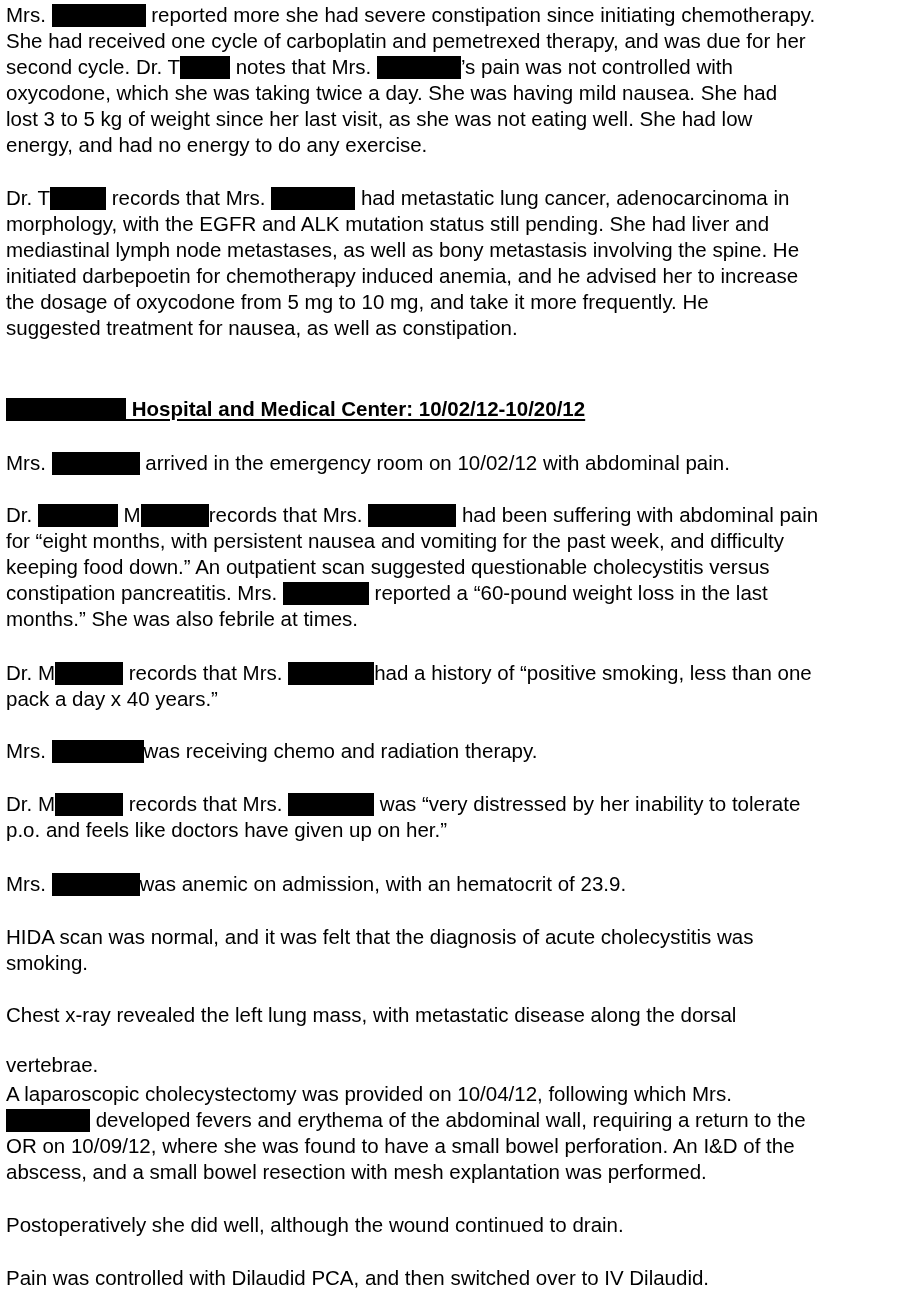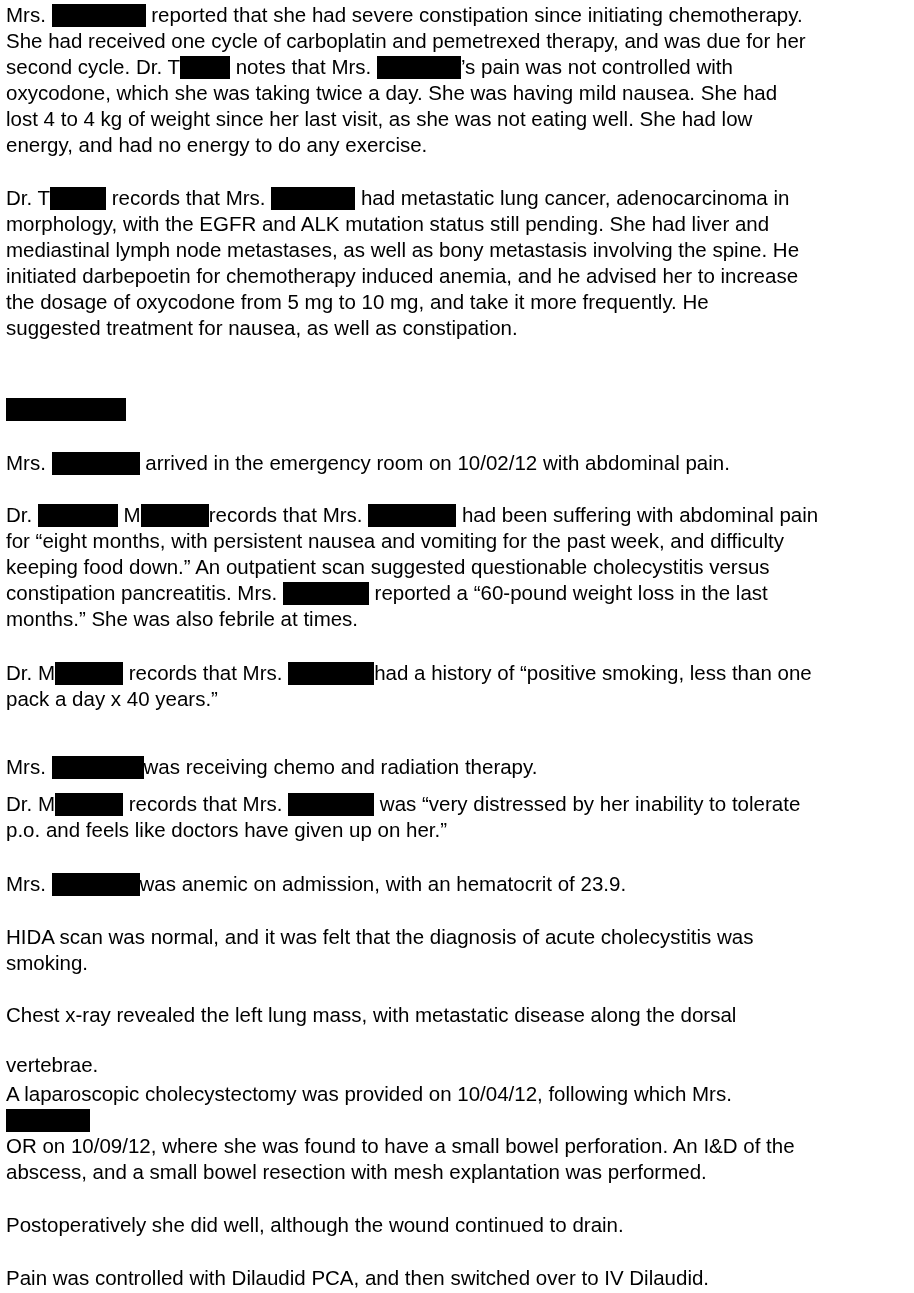--- a/index.html
+++ b/index.html
@@ -20,7 +20,7 @@
 <body>
 
 <div id="doc">
-    <div class="line" style="top: 2px;"><span>Mrs. </span><span class="redact" style="width: 94px;"></span><span> reported that she had severe constipation since initiating chemotherapy.</span></div>
+    <div class="line" style="top: 2px;"><span>Mrs. </span><span class="redact" style="width: 94px;"></span><span> reported more she had severe constipation since initiating chemotherapy.</span></div>
     <div class="line" style="top: 28px;"><span>She had received one cycle of carboplatin and pemetrexed therapy, and was due for her</span></div>
     <div class="line" style="top: 54px;"><span>second cycle.  Dr. T</span><span class="redact" style="width: 50px;"></span><span> notes that Mrs. </span><span class="redact" style="width: 84px;"></span><span>’s pain was not controlled with</span></div>
     <div class="line" style="top: 80px;"><span>oxycodone, which she was taking twice a day.  She was having mild nausea.  She had</span></div>

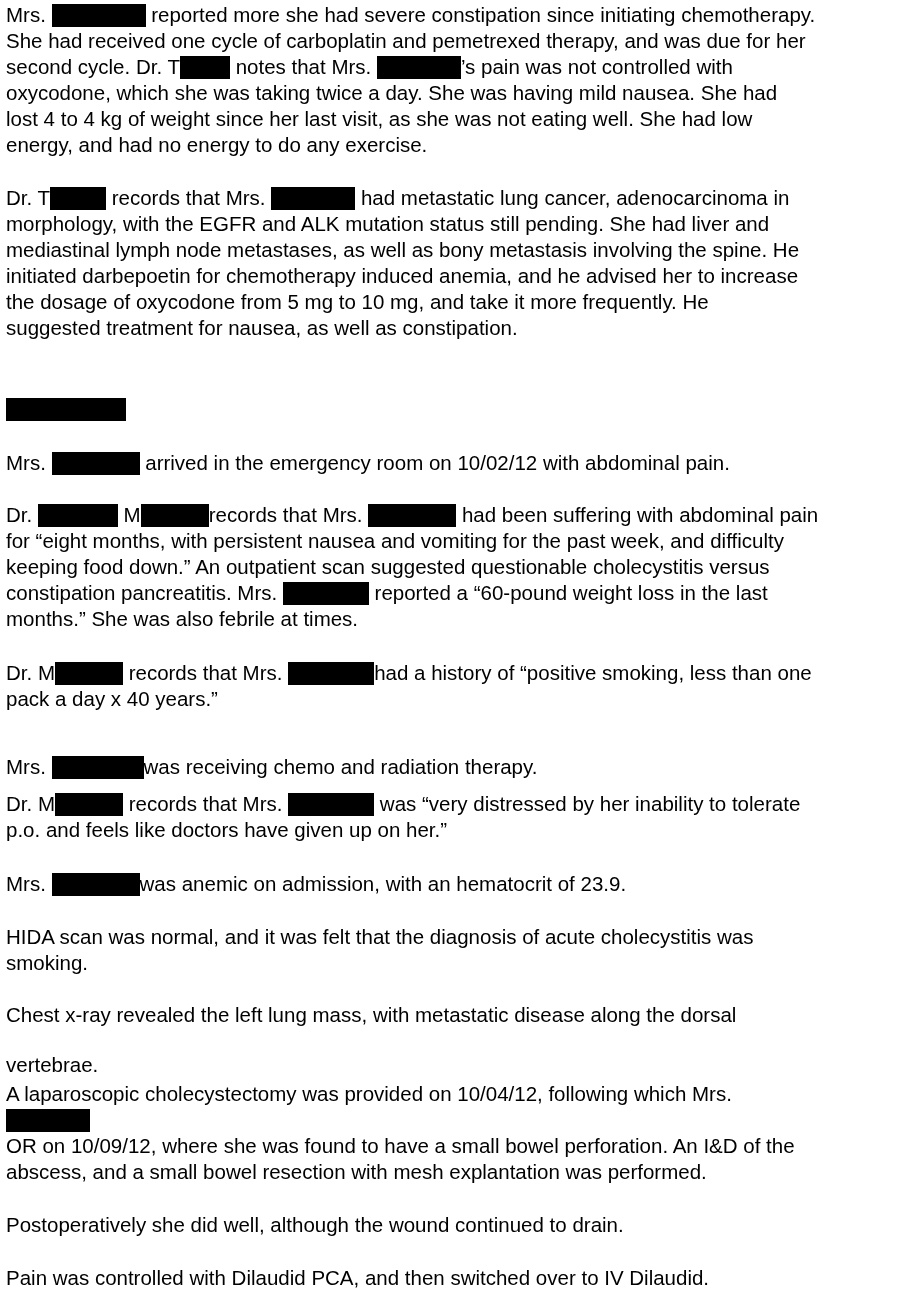--- a/index.html
+++ b/index.html
@@ -24,7 +24,7 @@
     <div class="line" style="top: 28px;"><span>She had received one cycle of carboplatin and pemetrexed therapy, and was due for her</span></div>
     <div class="line" style="top: 54px;"><span>second cycle.  Dr. T</span><span class="redact" style="width: 50px;"></span><span> notes that Mrs. </span><span class="redact" style="width: 84px;"></span><span>’s pain was not controlled with</span></div>
     <div class="line" style="top: 80px;"><span>oxycodone, which she was taking twice a day.  She was having mild nausea.  She had</span></div>
-    <div class="line" style="top: 106px;"><span>lost 4 to 4 kg of weight since her last visit, as she was not eating well.  She had low</span></div>
+    <div class="line" style="top: 106px;"><span>lost 3 to 5 kg of weight since her last visit, as she was not eating well.  She had low</span></div>
     <div class="line" style="top: 132px;"><span>energy, and had no energy to do any exercise.</span></div>
     <div class="line" style="top: 185px;"><span>Dr. T</span><span class="redact" style="width: 56px;"></span><span> records that Mrs. </span><span class="redact" style="width: 84px;"></span><span> had metastatic lung cancer, adenocarcinoma in</span></div>
     <div class="line" style="top: 211px;"><span>morphology, with the EGFR and ALK mutation status still pending.  She had liver and</span></div>

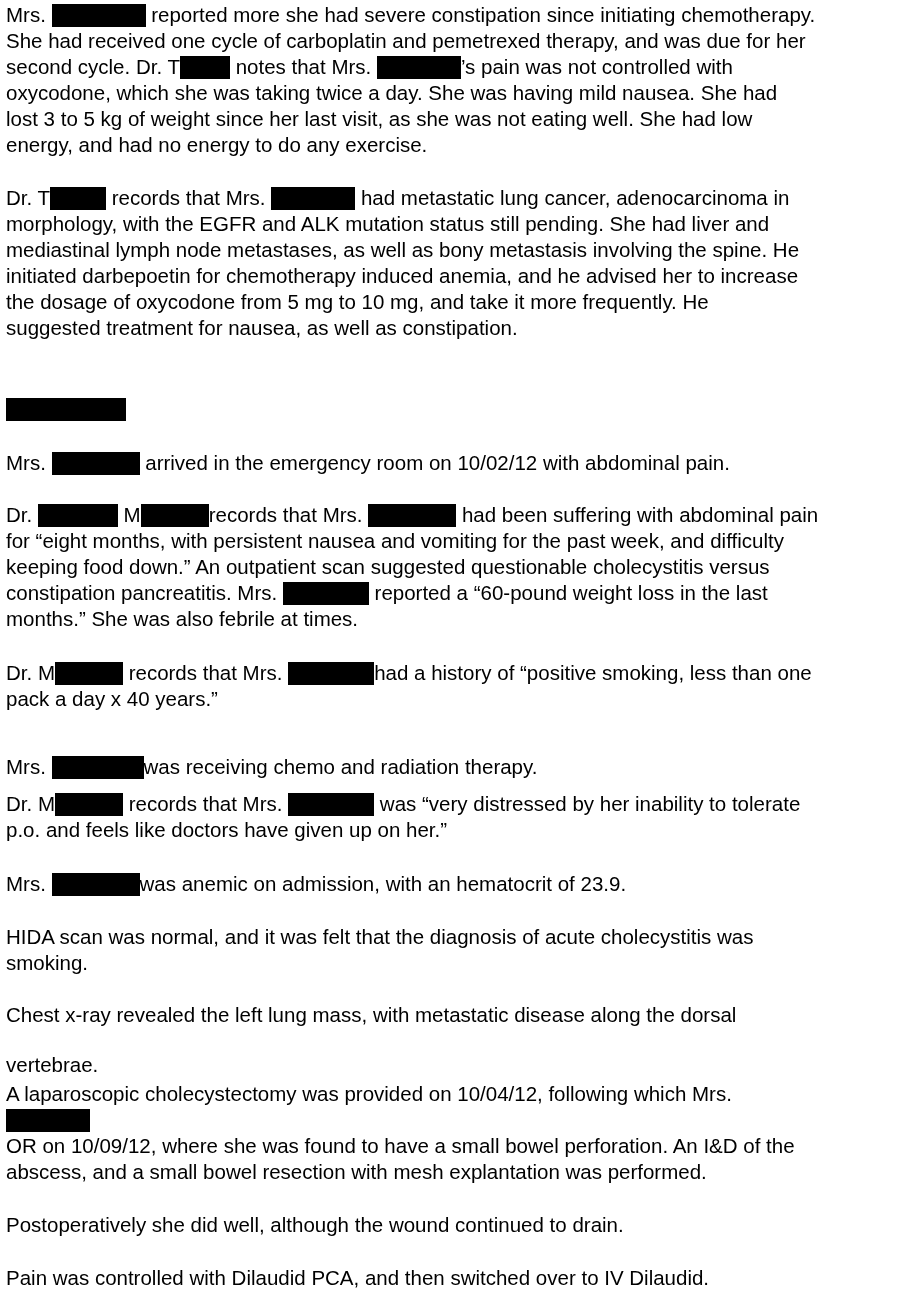--- a/index.html
+++ b/index.html
@@ -32,7 +32,7 @@
     <div class="line" style="top: 263px; text-align: right;"><span>initiated darbepoetin for chemotherapy induced anemia, and he advised her to increase</span></div>
     <div class="line" style="top: 289px;"><span>the dosage of oxycodone from 5 mg to 10 mg, and take it more frequently.  He</span></div>
     <div class="line" style="top: 315px;"><span>suggested treatment for nausea, as well as constipation.</span></div>
-    <div class="line heading" style="top: 396px;"><span class="redact" style="width: 120px;"></span></div>
+    <div class="line heading" style="top: 396px;"><span class="redact" style="width: 120px;"></span><span class="htxt"> Hospital and Medical Center: 10/02/12-10/20/12</span></div>
     <div class="line" style="top: 450px;"><span>Mrs. </span><span class="redact" style="width: 88px;"></span><span> arrived in the emergency room on 10/02/12 with abdominal pain.</span></div>
     <div class="line" style="top: 502px;"><span>Dr. </span><span class="redact" style="width: 80px;"></span><span> M</span><span class="redact" style="width: 68px;"></span><span>records that Mrs. </span><span class="redact" style="width: 88px;"></span><span> had been suffering with abdominal pain</span></div>
     <div class="line" style="top: 528px;"><span>for “eight months, with persistent nausea and vomiting for the past week, and difficulty</span></div>

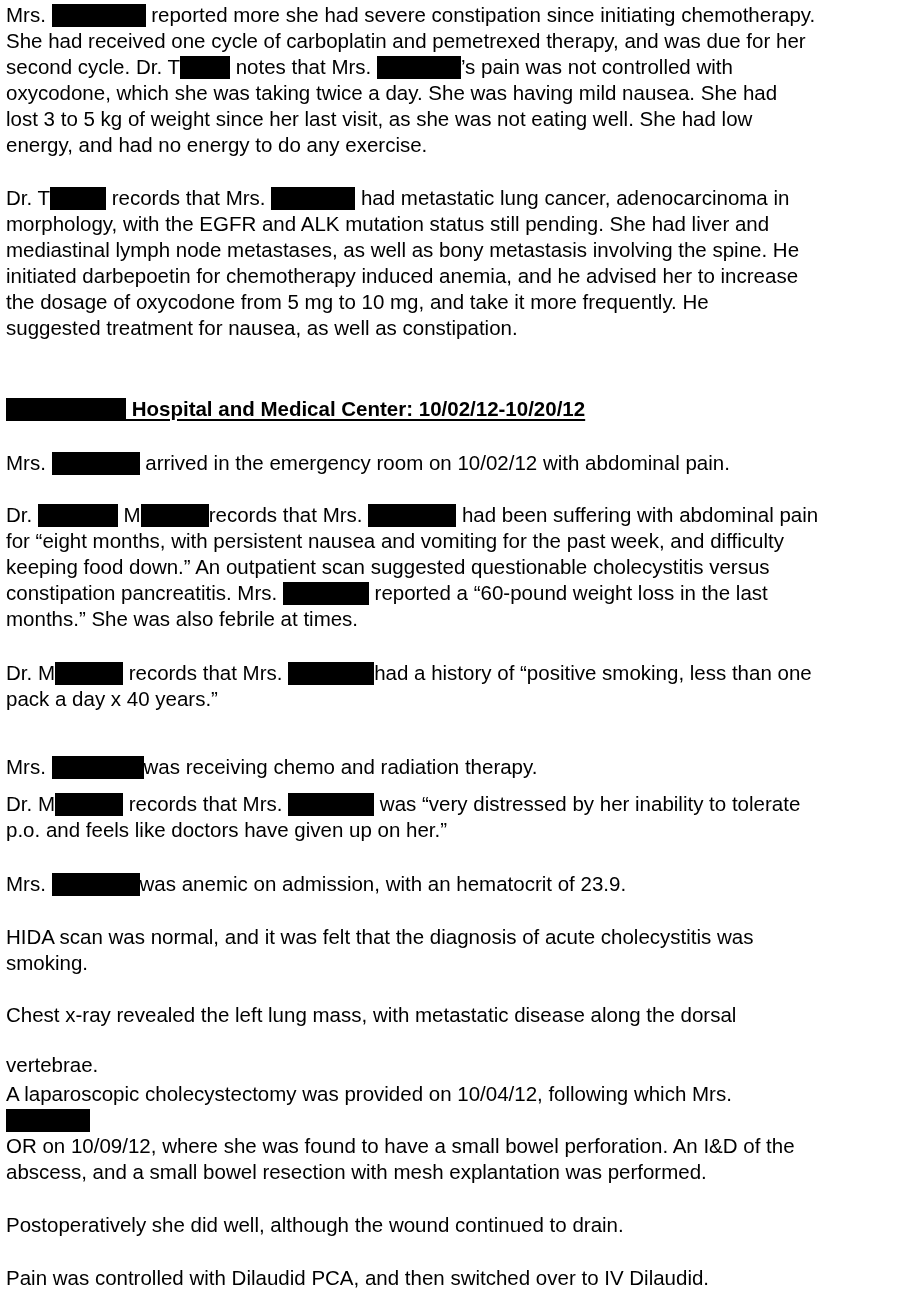--- a/index.html
+++ b/index.html
@@ -41,7 +41,7 @@
     <div class="line" style="top: 606px;"><span>months.” She was also febrile at times.</span></div>
     <div class="line" style="top: 660px;"><span>Dr. M</span><span class="redact" style="width: 68px;"></span><span> records that Mrs. </span><span class="redact" style="width: 86px;"></span><span>had a history of “positive smoking, less than one</span></div>
     <div class="line" style="top: 686px;"><span>pack a day x 40 years.”</span></div>
-    <div class="line" style="top: 738px; margin-top: 16px;"><span>Mrs. </span><span class="redact" style="width: 92px;"></span><span>was receiving chemo and radiation therapy.</span></div>
+    <div class="line" style="top: 738px;"><span>Mrs. </span><span class="redact" style="width: 92px;"></span><span>was receiving chemo and radiation therapy.</span></div>
     <div class="line" style="top: 791px;"><span>Dr. M</span><span class="redact" style="width: 68px;"></span><span> records that Mrs. </span><span class="redact" style="width: 86px;"></span><span> was “very distressed by her inability to tolerate</span></div>
     <div class="line" style="top: 817px;"><span>p.o. and feels like doctors have given up on her.”</span></div>
     <div class="line" style="top: 871px;"><span>Mrs. </span><span class="redact" style="width: 88px;"></span><span>was anemic on admission, with an hematocrit of 23.9.</span></div>

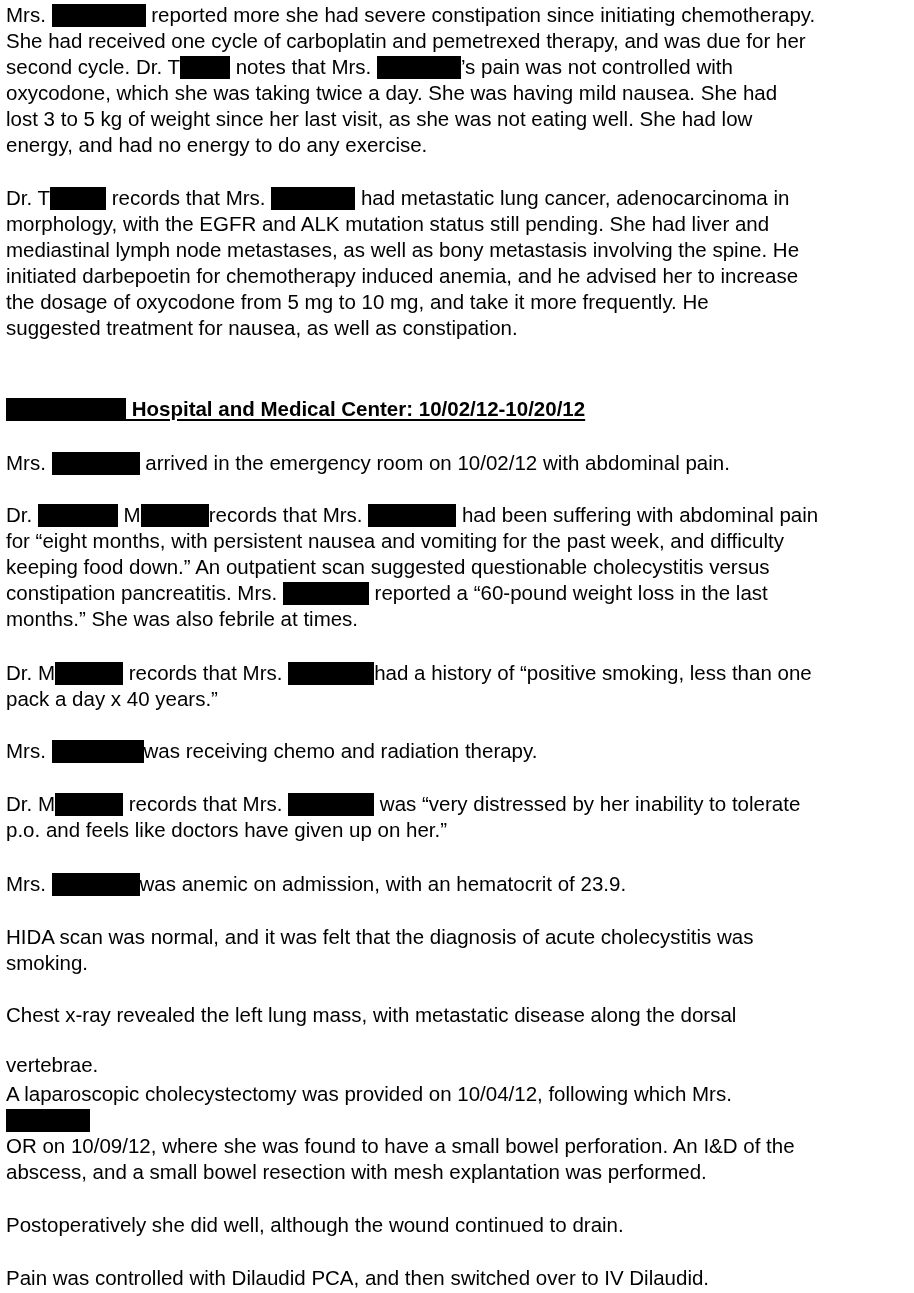--- a/index.html
+++ b/index.html
@@ -50,7 +50,7 @@
     <div class="line" style="top: 1002px;"><span>Chest x-ray revealed the left lung mass, with metastatic disease along the dorsal</span></div>
     <div class="line" style="top: 1052px;"><span>vertebrae.</span></div>
     <div class="line" style="top: 1081px;"><span>A laparoscopic cholecystectomy was provided on 10/04/12, following which Mrs.</span></div>
-    <div class="line" style="top: 1107px;"><span class="redact" style="width: 84px;"></span></div>
+    <div class="line" style="top: 1107px;"><span class="redact" style="width: 84px;"></span><span> developed fevers and erythema of the abdominal wall, requiring a return to the</span></div>
     <div class="line" style="top: 1133px;"><span>OR on 10/09/12, where she was found to have a small bowel perforation.  An I&amp;D of the</span></div>
     <div class="line" style="top: 1159px;"><span>abscess, and a small bowel resection with mesh explantation was performed.</span></div>
     <div class="line" style="top: 1212px;"><span>Postoperatively she did well, although the wound continued to drain.</span></div>

